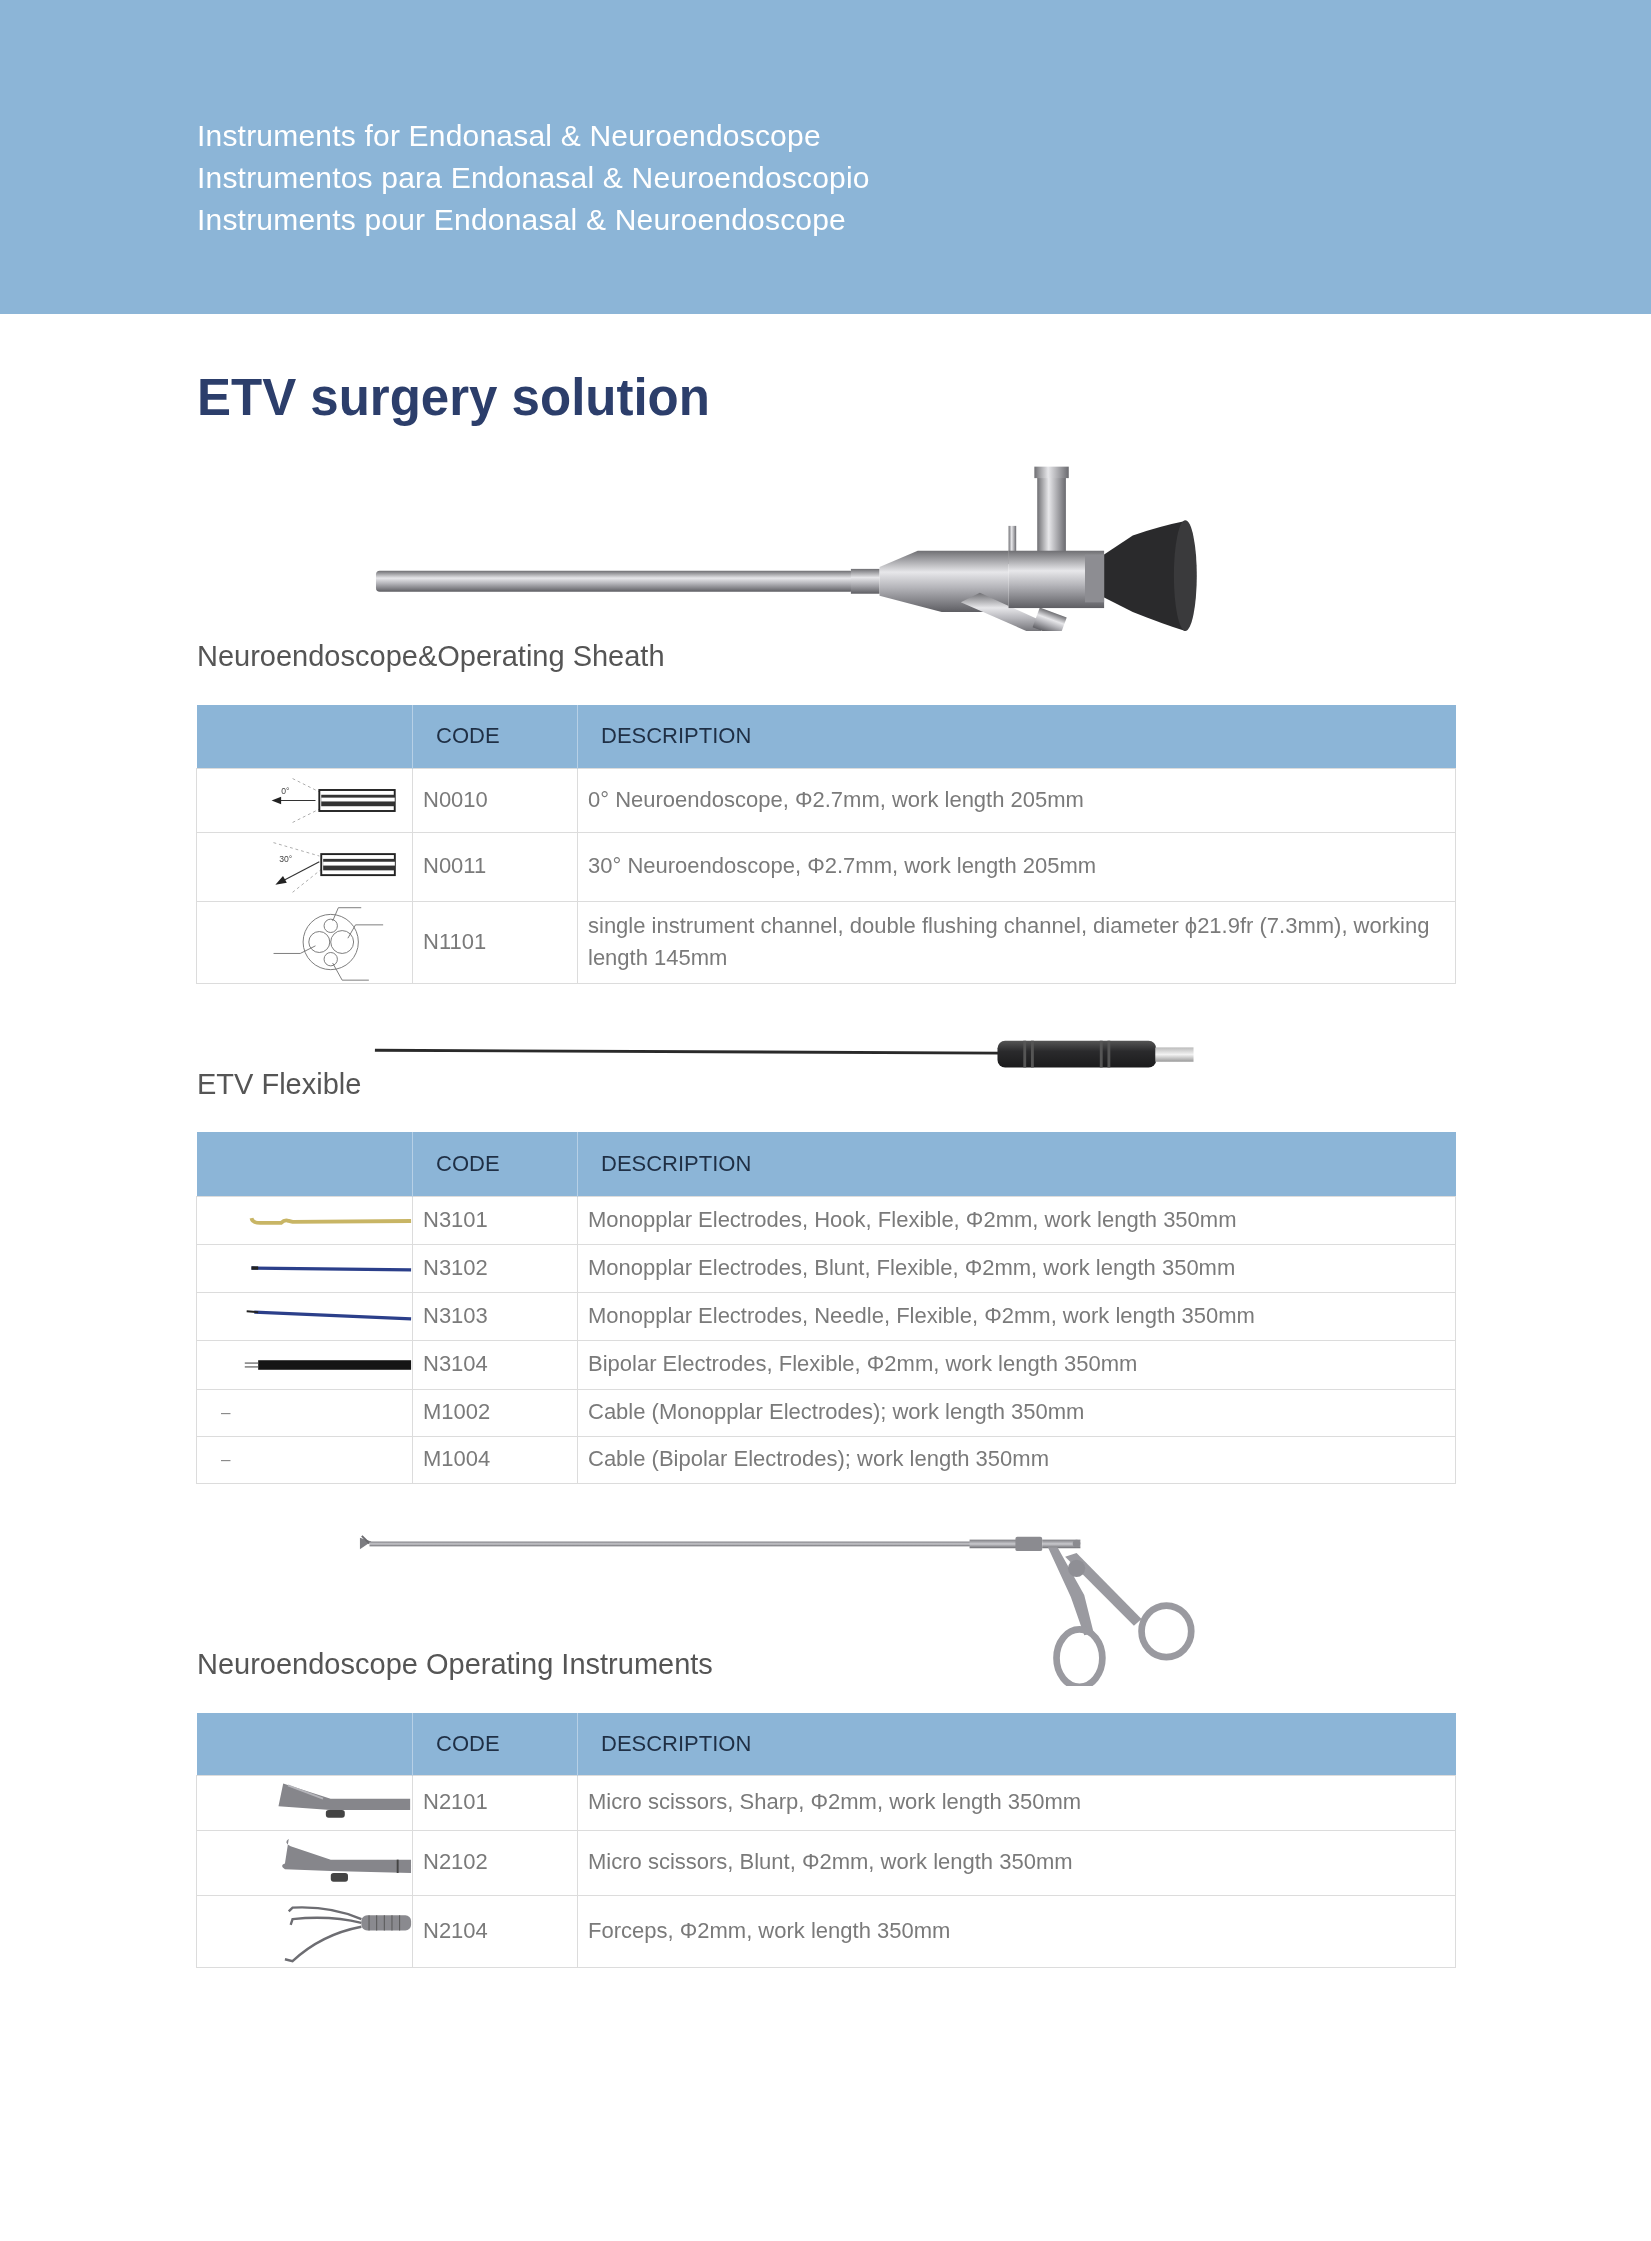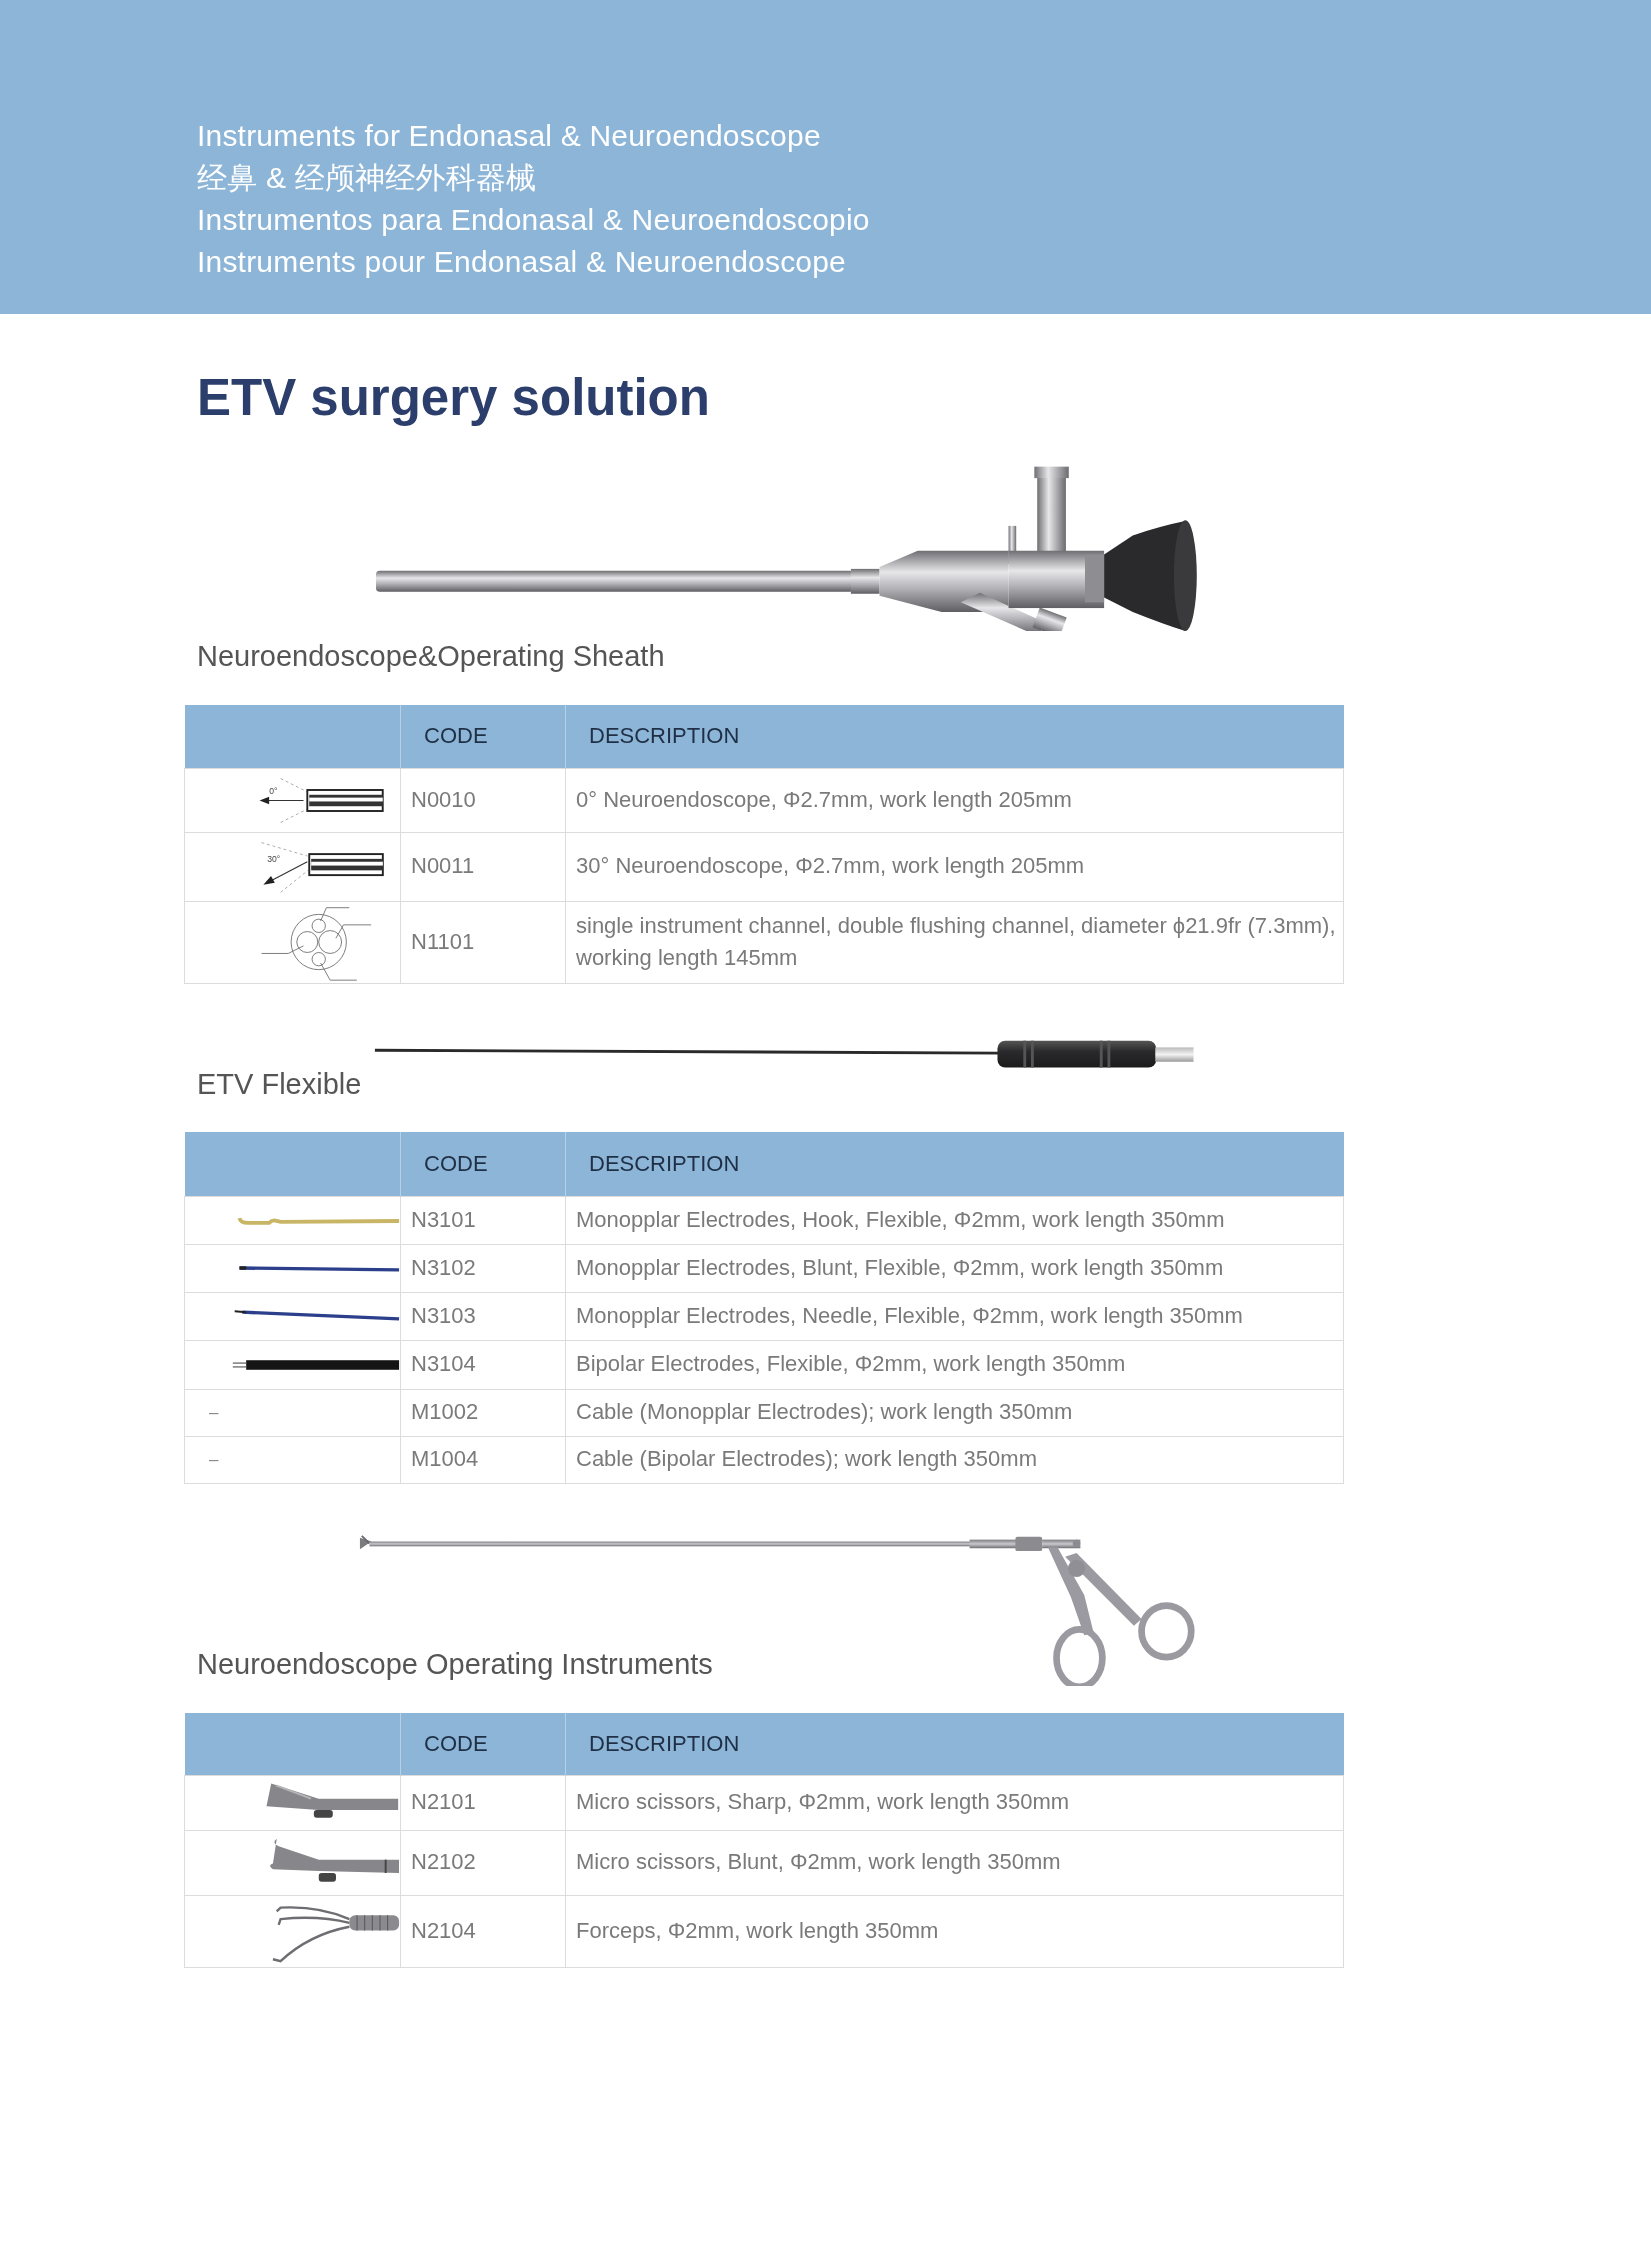--- a/index.html
+++ b/index.html
@@ -27,7 +27,6 @@
 <div class="banner">
   <div class="banner-lines">
     <div class="banner-line">Instruments for Endonasal &amp; Neuroendoscope</div>
-    <div class="banner-line">经鼻 &amp; 经颅神经外科器械</div>
     <div class="banner-line">Instrumentos para Endonasal &amp; Neuroendoscopio</div>
     <div class="banner-line">Instruments pour Endonasal &amp; Neuroendoscope</div>
   </div>

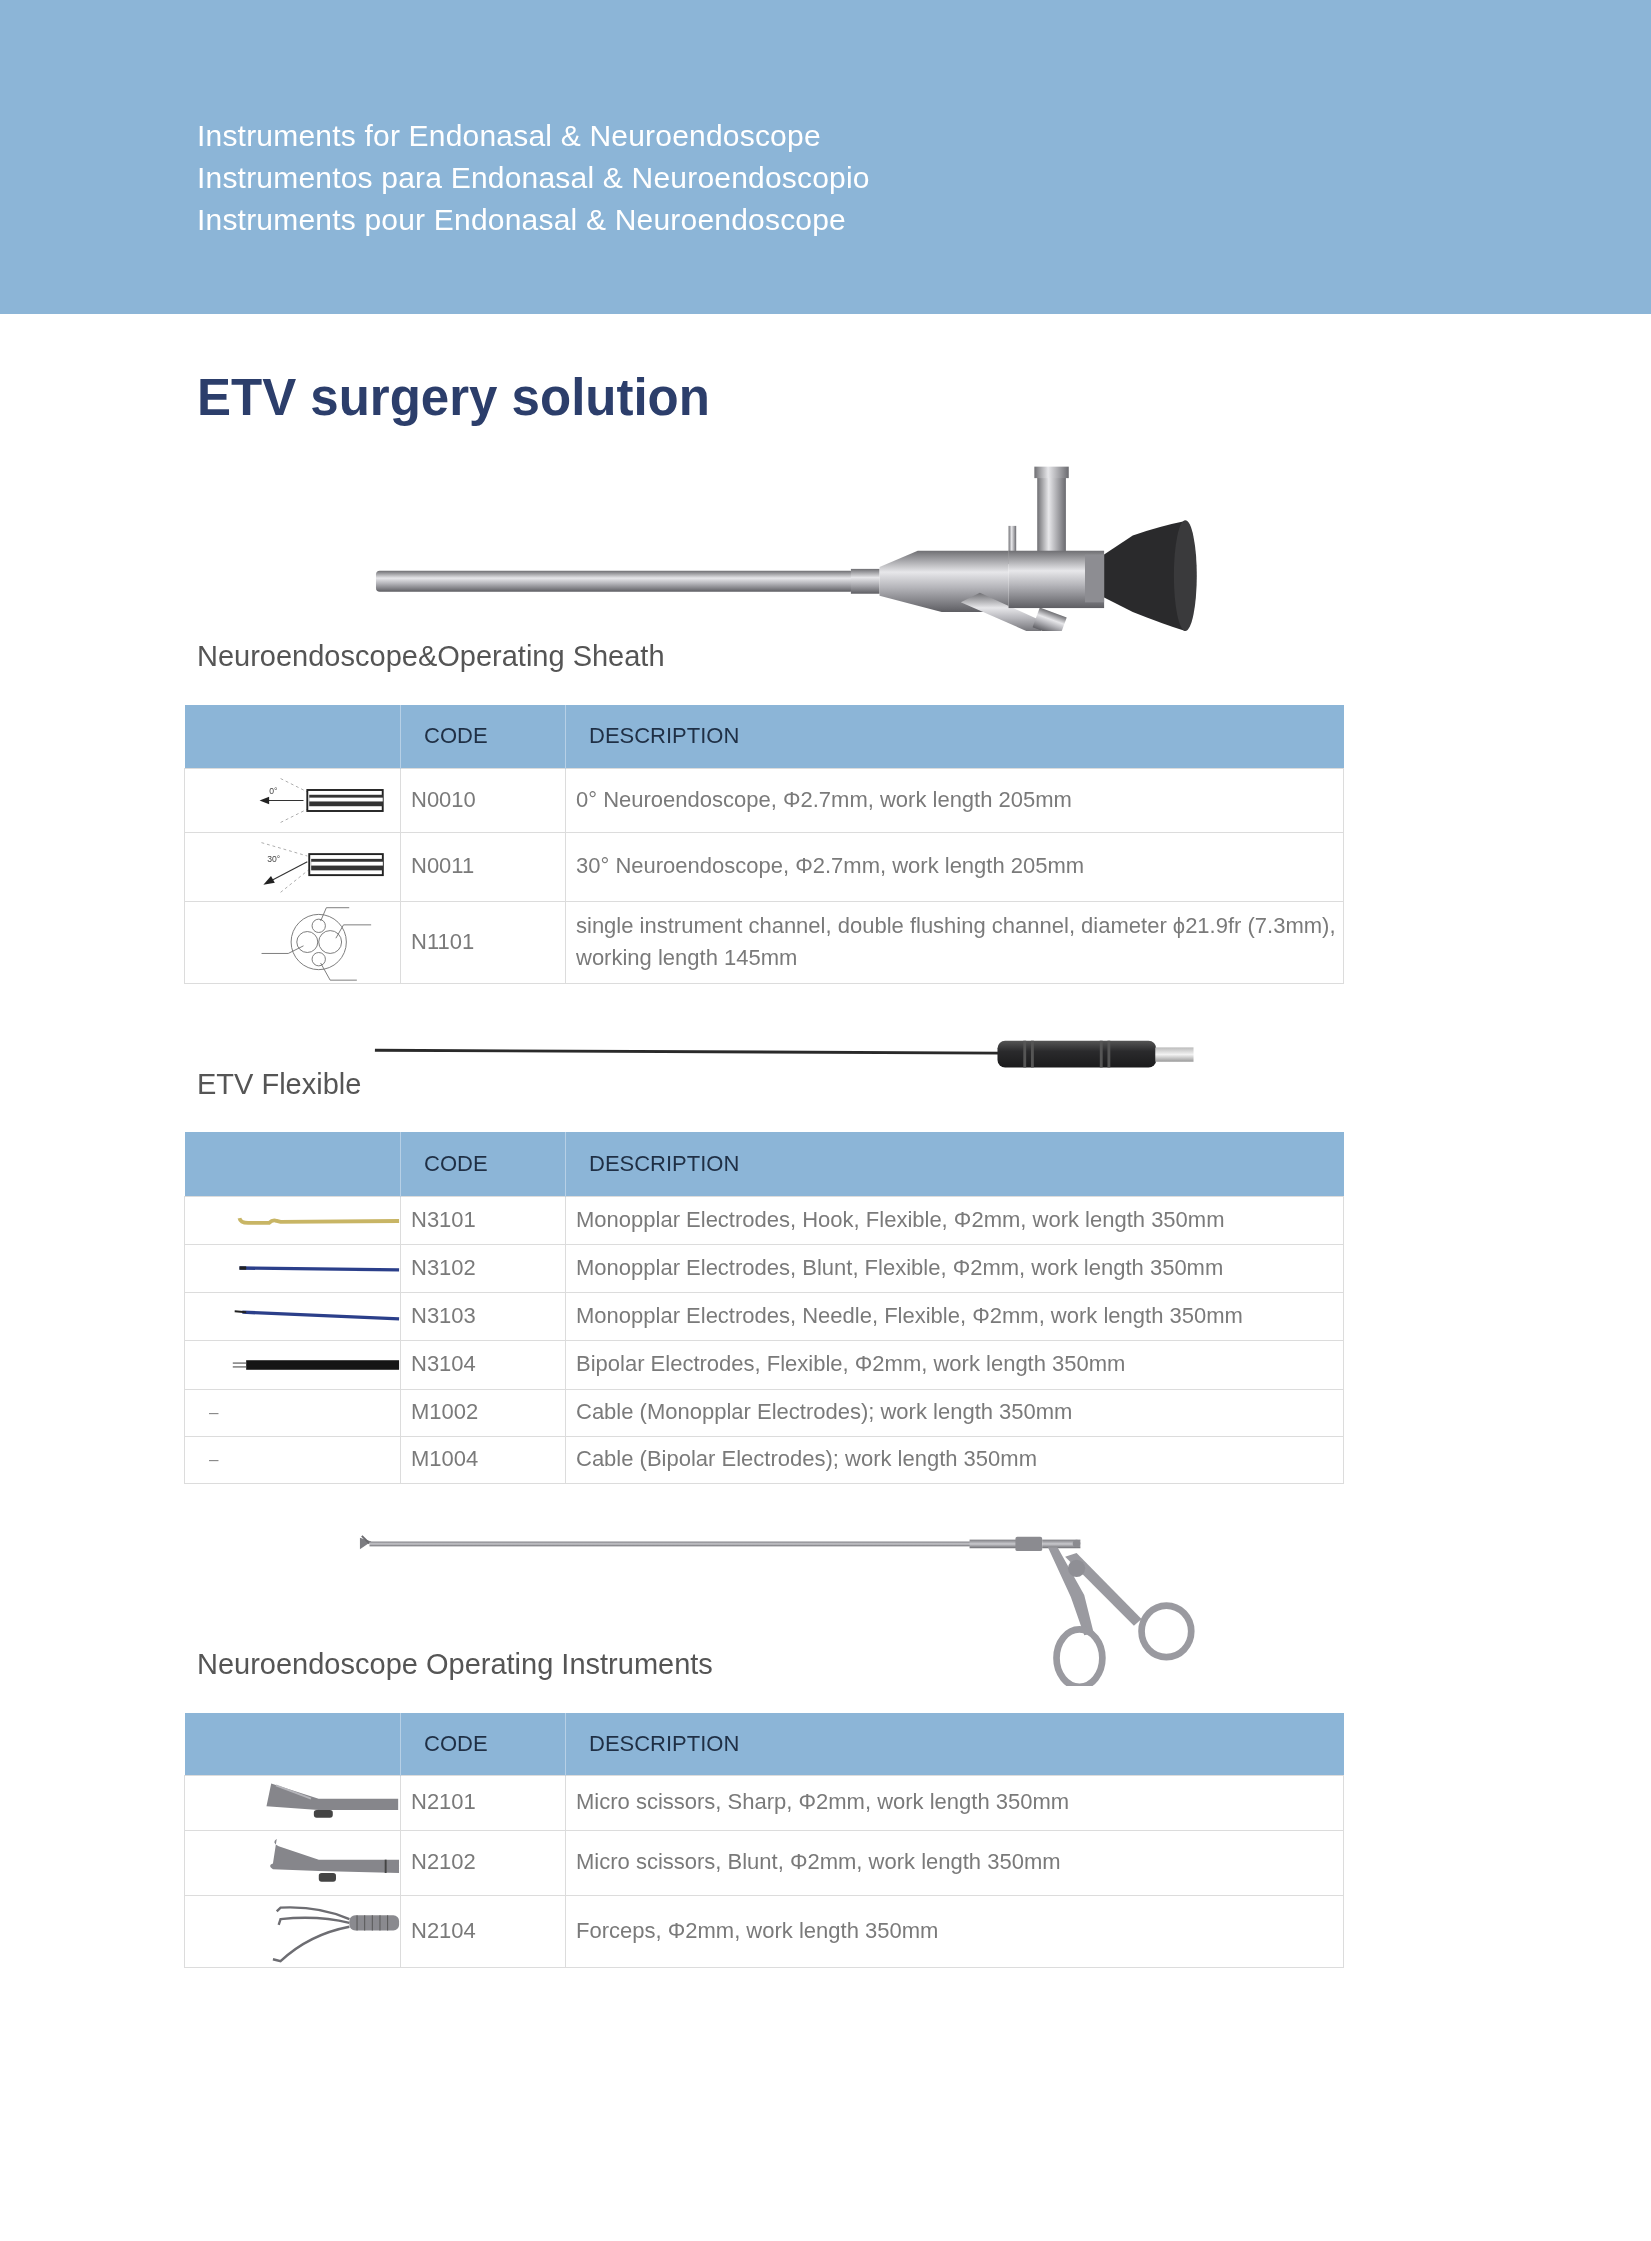--- a/index.html
+++ b/index.html
@@ -11,7 +11,7 @@
   .page-title { position: absolute; left: 197px; top: 369px; font-size: 51px; line-height: 57px; color: #2c3e6b; white-space: nowrap; }
   .section-heading { position: absolute; left: 197px; font-size: 29px; line-height: 29px; color: #555555; white-space: nowrap; }
   .product-img { position: absolute; }
-  table.spec { position: absolute; left: 184px; width: 1160px; border-collapse: collapse; table-layout: fixed; }
+  table.spec { position: absolute; left: 196px; width: 1260px; border-collapse: collapse; table-layout: fixed; }
   table.spec th { background: #8cb5d7; color: #1f2f45; font-weight: normal; text-align: left; font-size: 22px; padding-left: 23px; border-left: 1px solid #b7d0e6; }
   table.spec th:first-child { border-left: none; }
   table.spec td { border: 1px solid #dcdcdc; color: #7a7a7a; font-size: 22px; padding-left: 10px; vertical-align: middle; line-height: 32.5px; }

